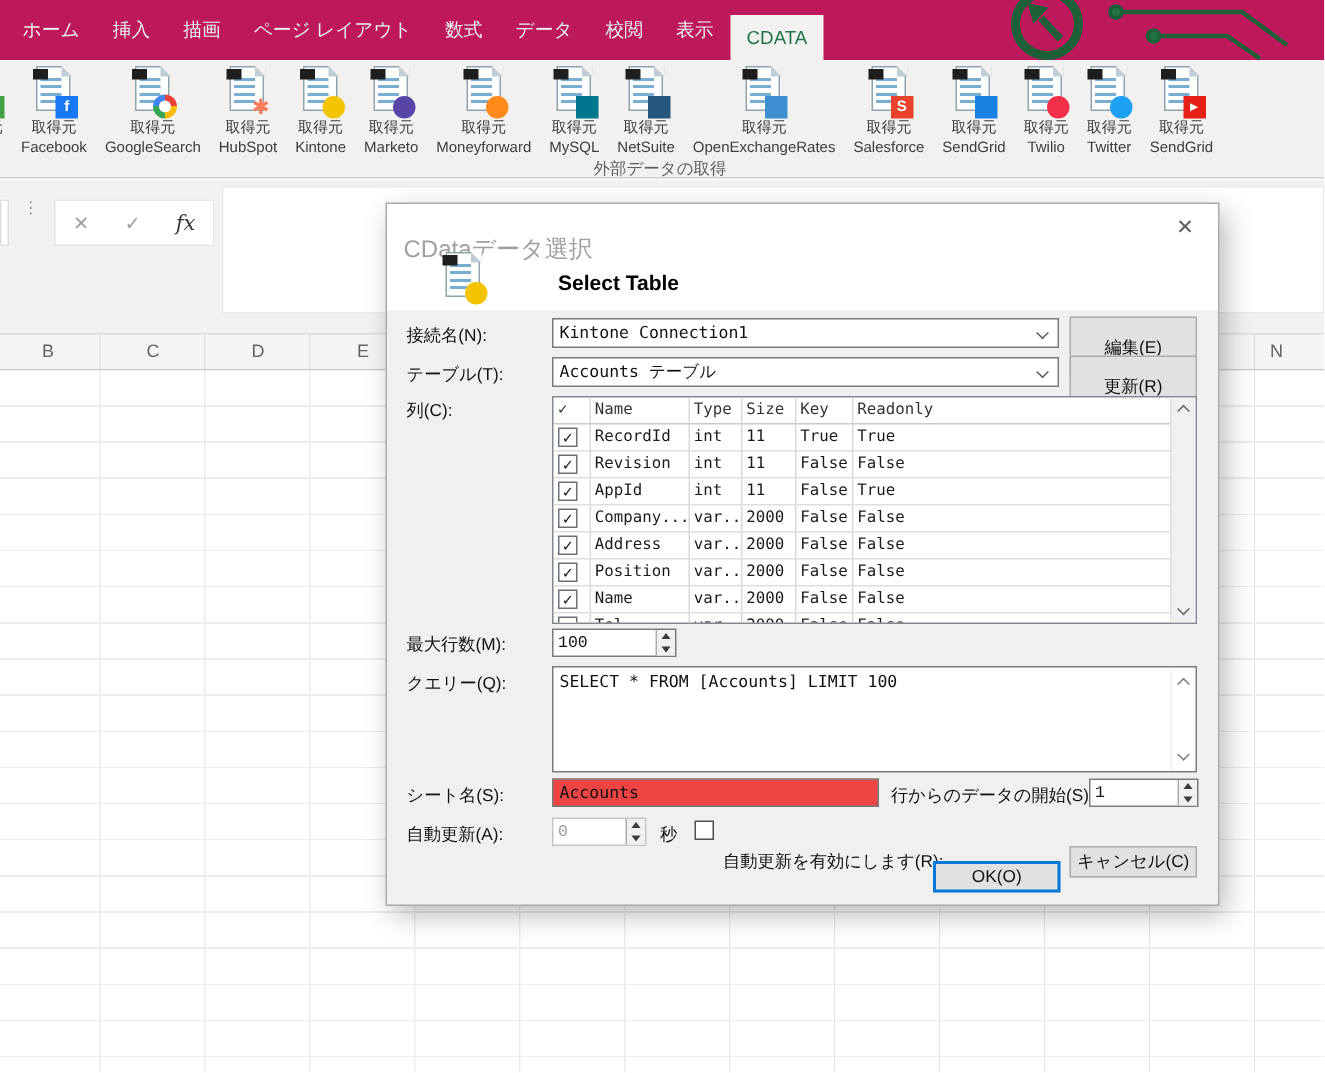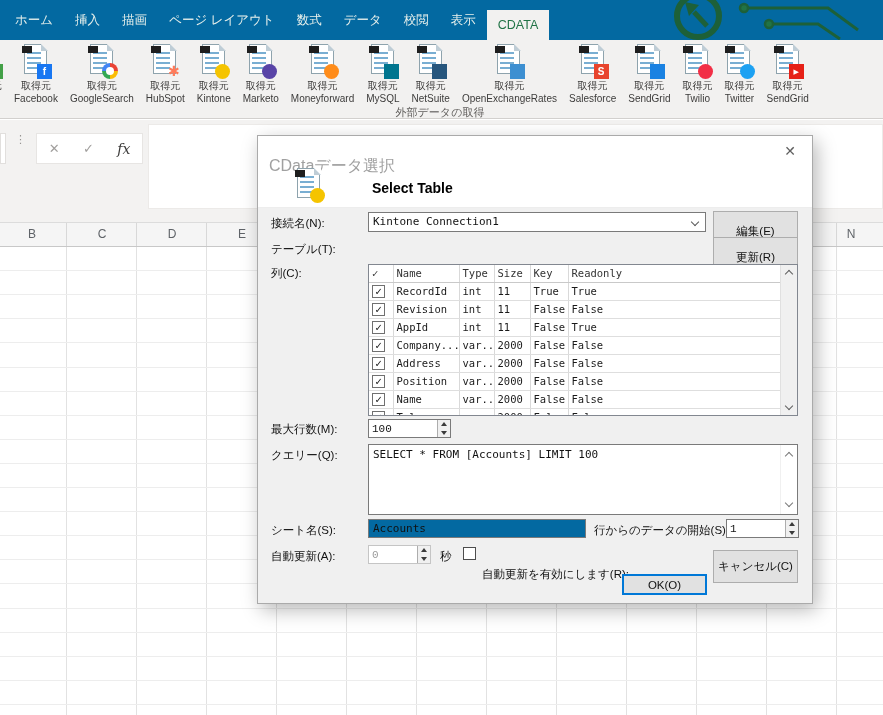--- a/index.html
+++ b/index.html
@@ -8,7 +8,7 @@
   .screen{position:absolute;inset:0;width:883px;height:715px;overflow:hidden;background:#fff}
 
   
-  .tabbar{position:absolute;left:0;top:0;width:883px;height:40px;background:#0369a1;overflow:hidden}
+  .tabbar{position:absolute;left:0;top:0;width:883px;height:40px;background:#be185d;overflow:hidden}
   .deco{position:absolute;right:0;top:0;width:250px;height:40px;pointer-events:none}
   .tabs{position:absolute;left:4px;top:0;height:40px;display:flex;align-items:center}
   .tab{height:40px;display:flex;align-items:center;padding:0 11px;color:#e9f1ec;font-size:12.5px;white-space:nowrap;cursor:default}

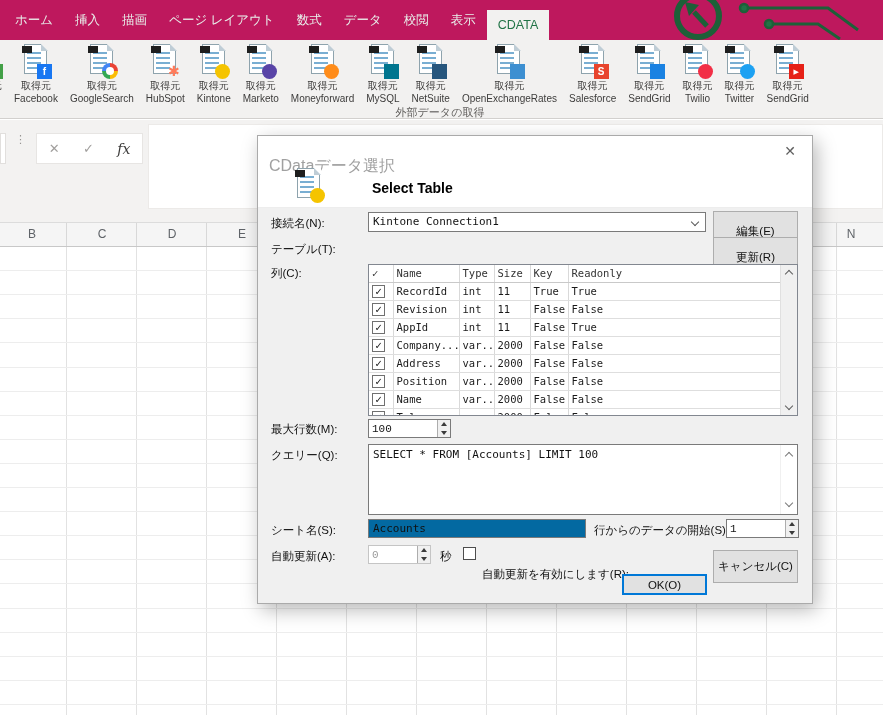--- a/index.html
+++ b/index.html
@@ -331,6 +331,10 @@
     <div class="wbtn" style="top:75px">編集(E)</div>
 
     <div class="dlabel" style="top:106px">テーブル(T):</div>
+    <div class="combo" style="top:102px">
+      <span>Accounts テーブル</span>
+      <span class="chev"></span>
+    </div>
     <div class="wbtn" style="top:101px">更新(R)</div>
 
     <div class="dlabel" style="top:130px">列(C):</div>

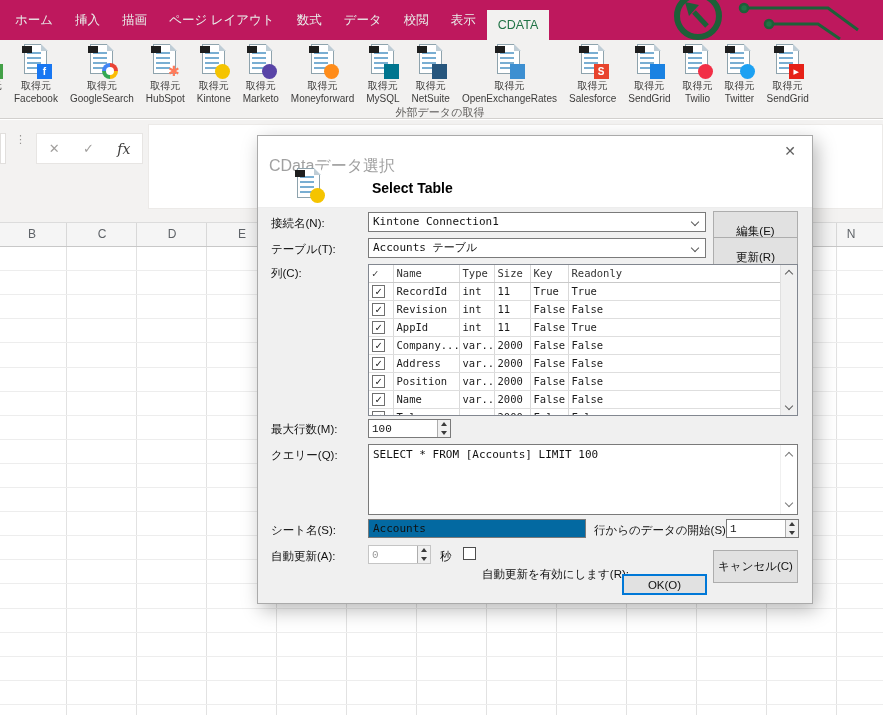--- a/index.html
+++ b/index.html
@@ -63,7 +63,7 @@
   .chev.up{transform:rotate(-135deg)}
   .wbtn{position:absolute;left:455px;width:85px;height:40px;background:#e1e1e1;border:1px solid #adadad;display:flex;align-items:center;justify-content:center;font-size:11.5px;color:#111;cursor:default}
   .wbtn.primary{border:2px solid #0078d7}
-  .tinput{position:absolute;background:#0369a1;border:1px solid #7a7a7a;font-family:"DejaVu Sans Mono","Liberation Mono",monospace;font-size:11px;line-height:17px;padding-left:4px;white-space:nowrap;overflow:hidden}
+  .tinput{position:absolute;background:#ef4444;border:1px solid #7a7a7a;font-family:"DejaVu Sans Mono","Liberation Mono",monospace;font-size:11px;line-height:17px;padding-left:4px;white-space:nowrap;overflow:hidden}
   
   .spin{position:absolute;background:#fff;border:1px solid #7a7a7a;height:19px}
   .spin .val{position:absolute;left:3px;top:1px;font-family:Liberation Mono, monospace;font-size:11px;line-height:16px}

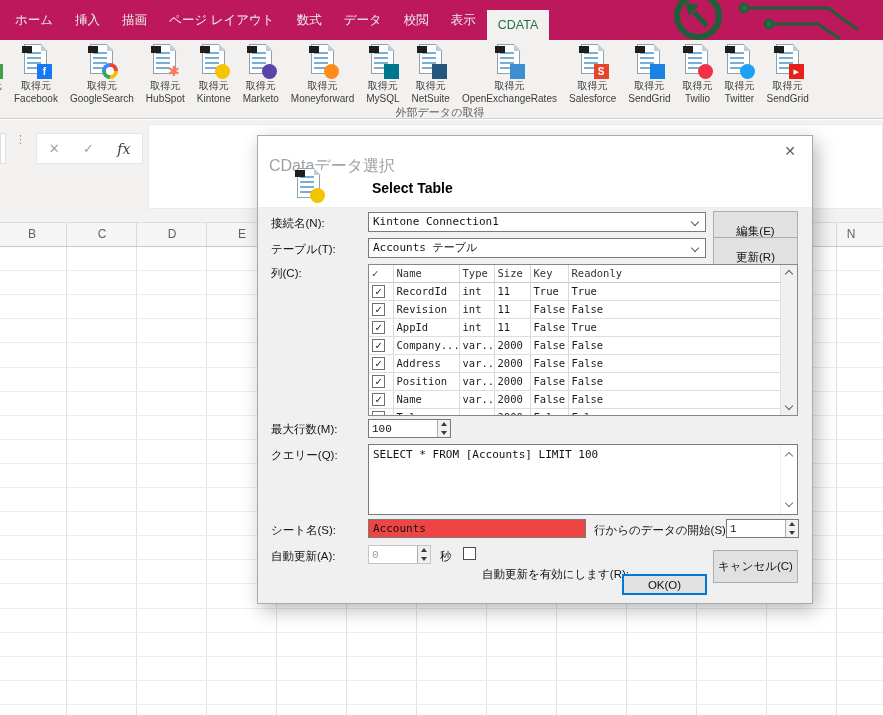--- a/index.html
+++ b/index.html
@@ -485,7 +485,7 @@
     <div class="dlabel" style="left:224px;top:431px">自動更新を有効にします(R):</div>
 
     <div class="wbtn primary" style="left:364px;top:438px;height:21px">OK(O)</div>
-    <div class="wbtn" style="left:455px;top:414px;height:33px">キャンセル(C)</div>
+    <div class="wbtn" style="left:455px;top:428px;height:21px">キャンセル(C)</div>
   </div>
 
 </div>

